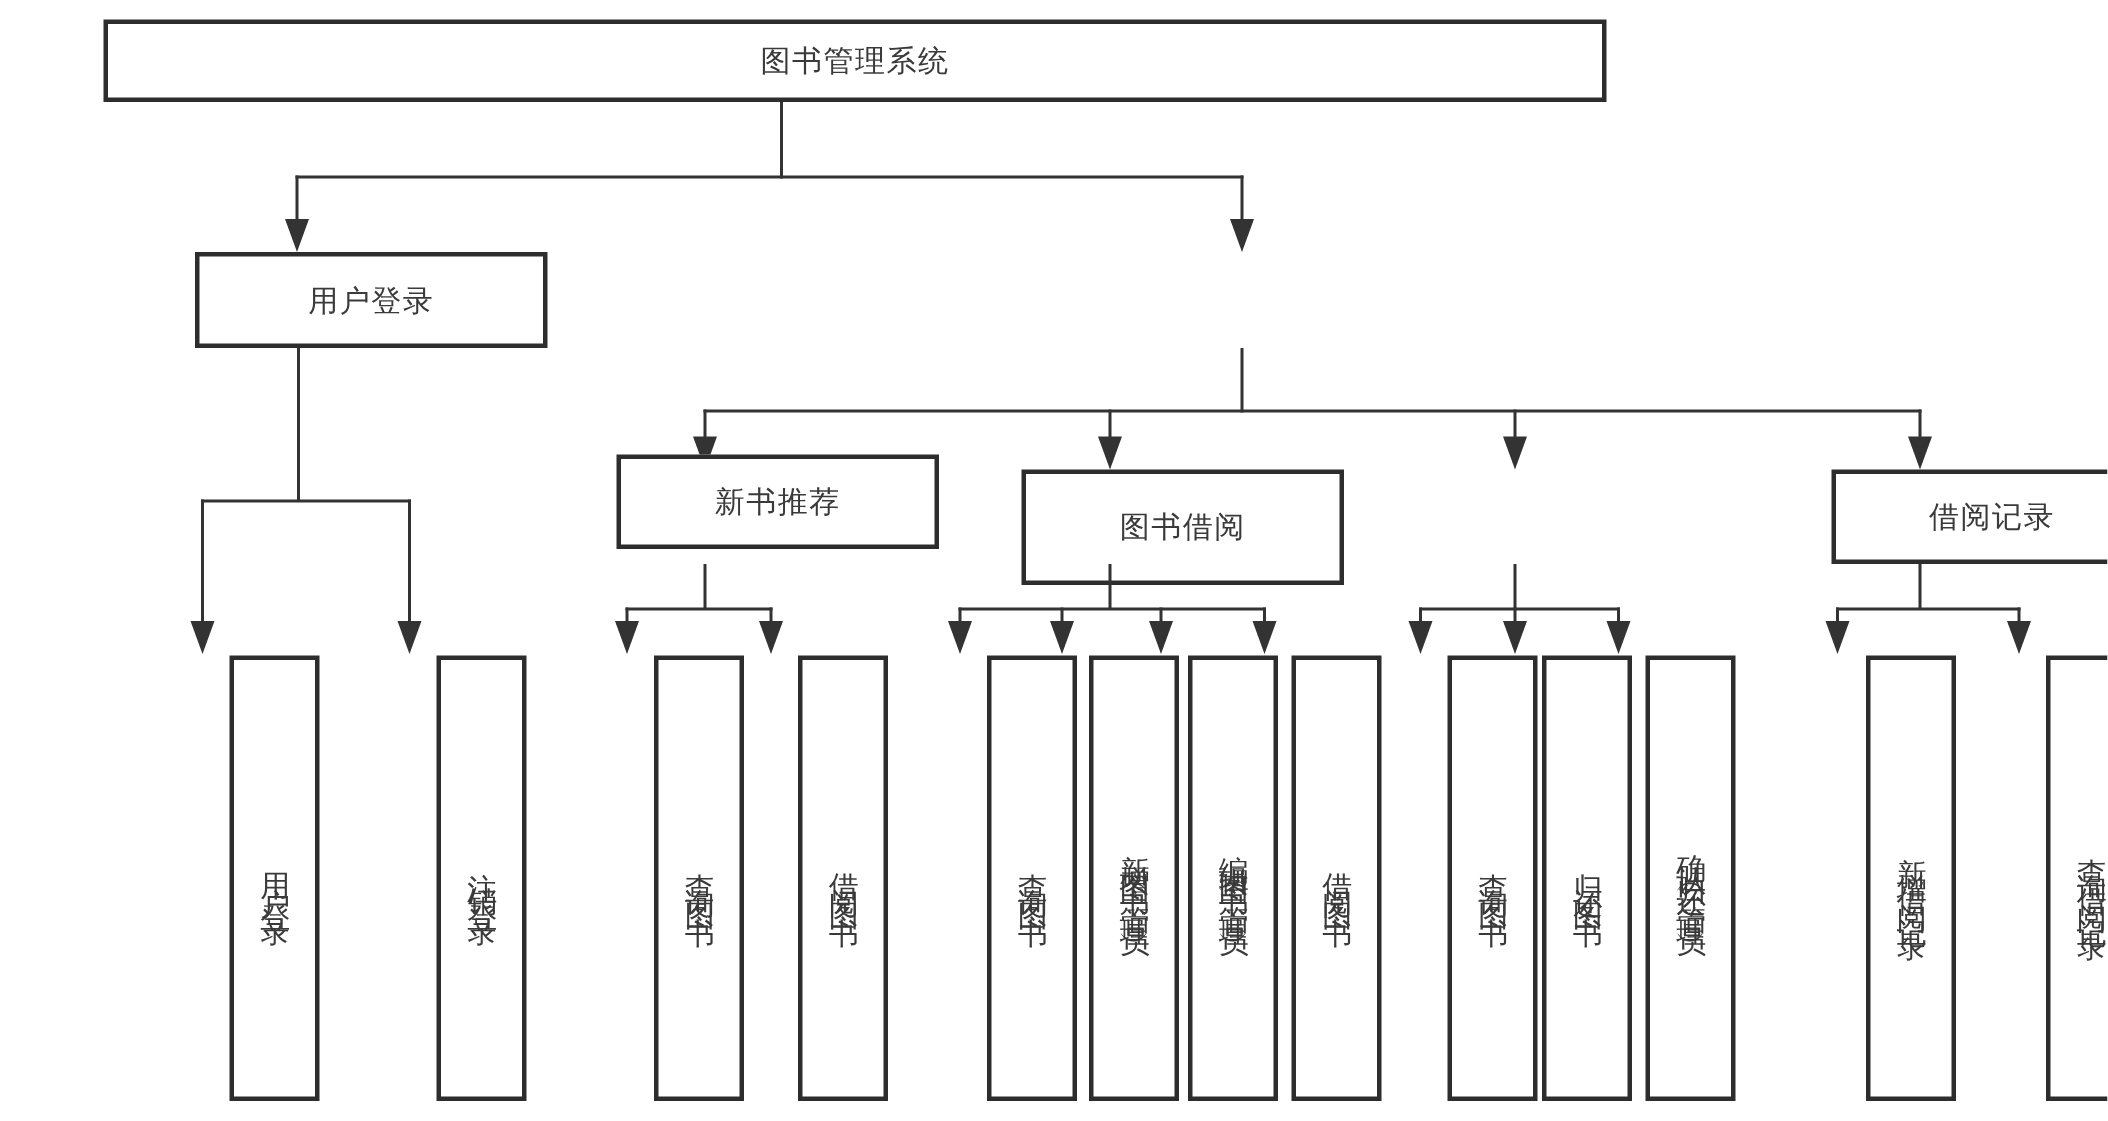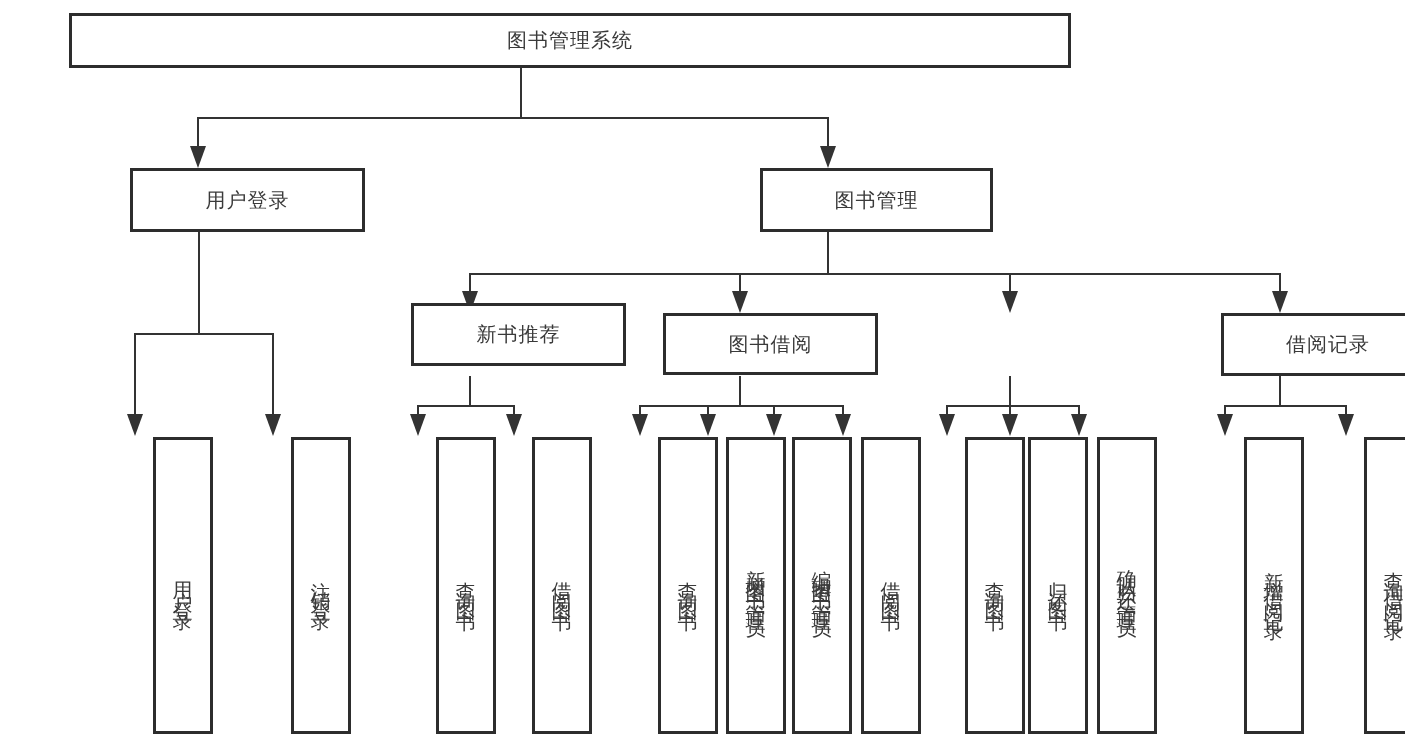--- a/index.html
+++ b/index.html
@@ -77,9 +77,6 @@
 
   <div class="box" style="left:82px;top:168px;width:235px;height:64px">
     <span class="hlabel">用户登录</span>
-  </div>
-  <div class="box" style="left:712px;top:168px;width:233px;height:64px">
-    <span class="hlabel">图书管理</span>
   </div>
 
   <div class="line" style="left:198px;top:232px;width:2px;height:102px"></div>

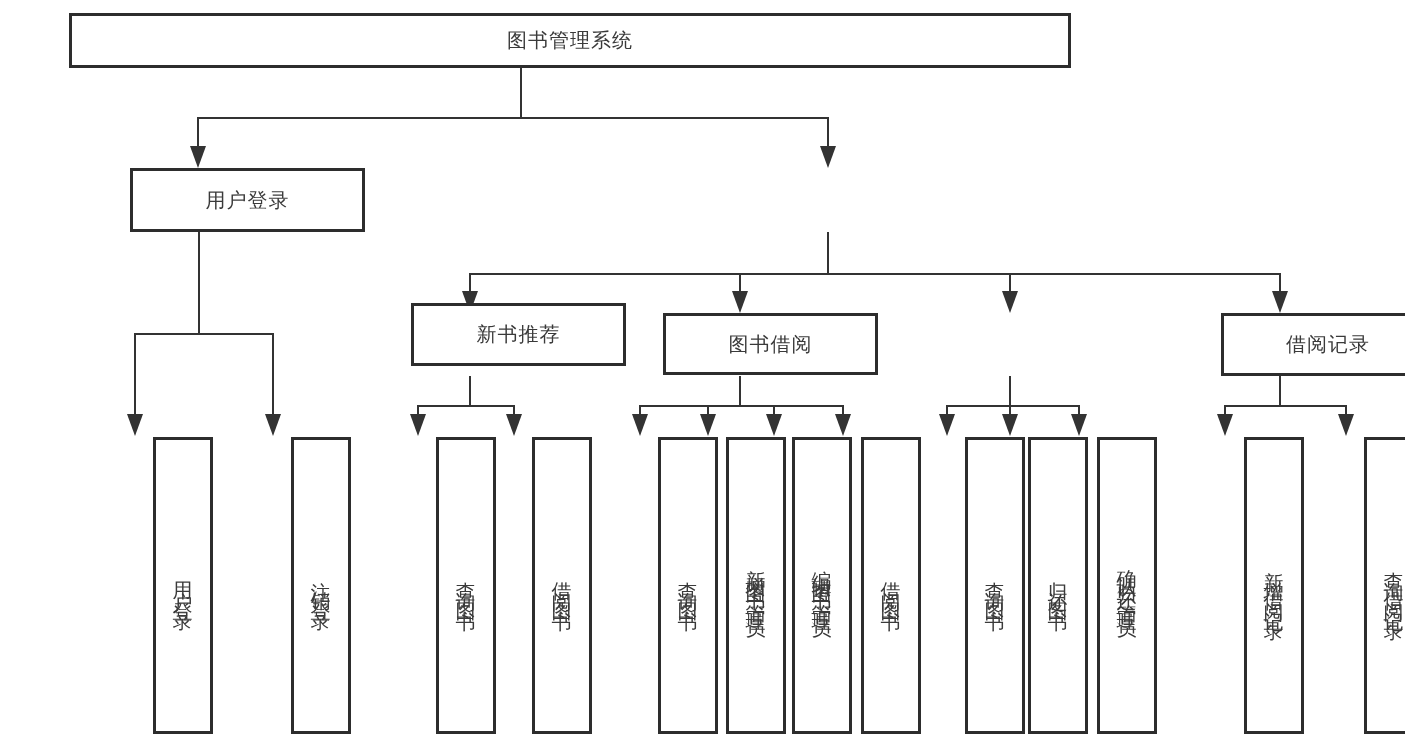--- a/index.html
+++ b/index.html
@@ -100,7 +100,7 @@
   <div class="box" style="left:363px;top:303px;width:215px;height:63px">
     <span class="hlabel">新书推荐</span>
   </div>
-  <div class="box" style="left:615px;top:313px;width:215px;height:62px">
+  <div class="box" style="left:633px;top:313px;width:215px;height:77px">
     <span class="hlabel">图书借阅</span>
   </div>
   <div class="box" style="left:1173px;top:313px;width:214px;height:63px">

